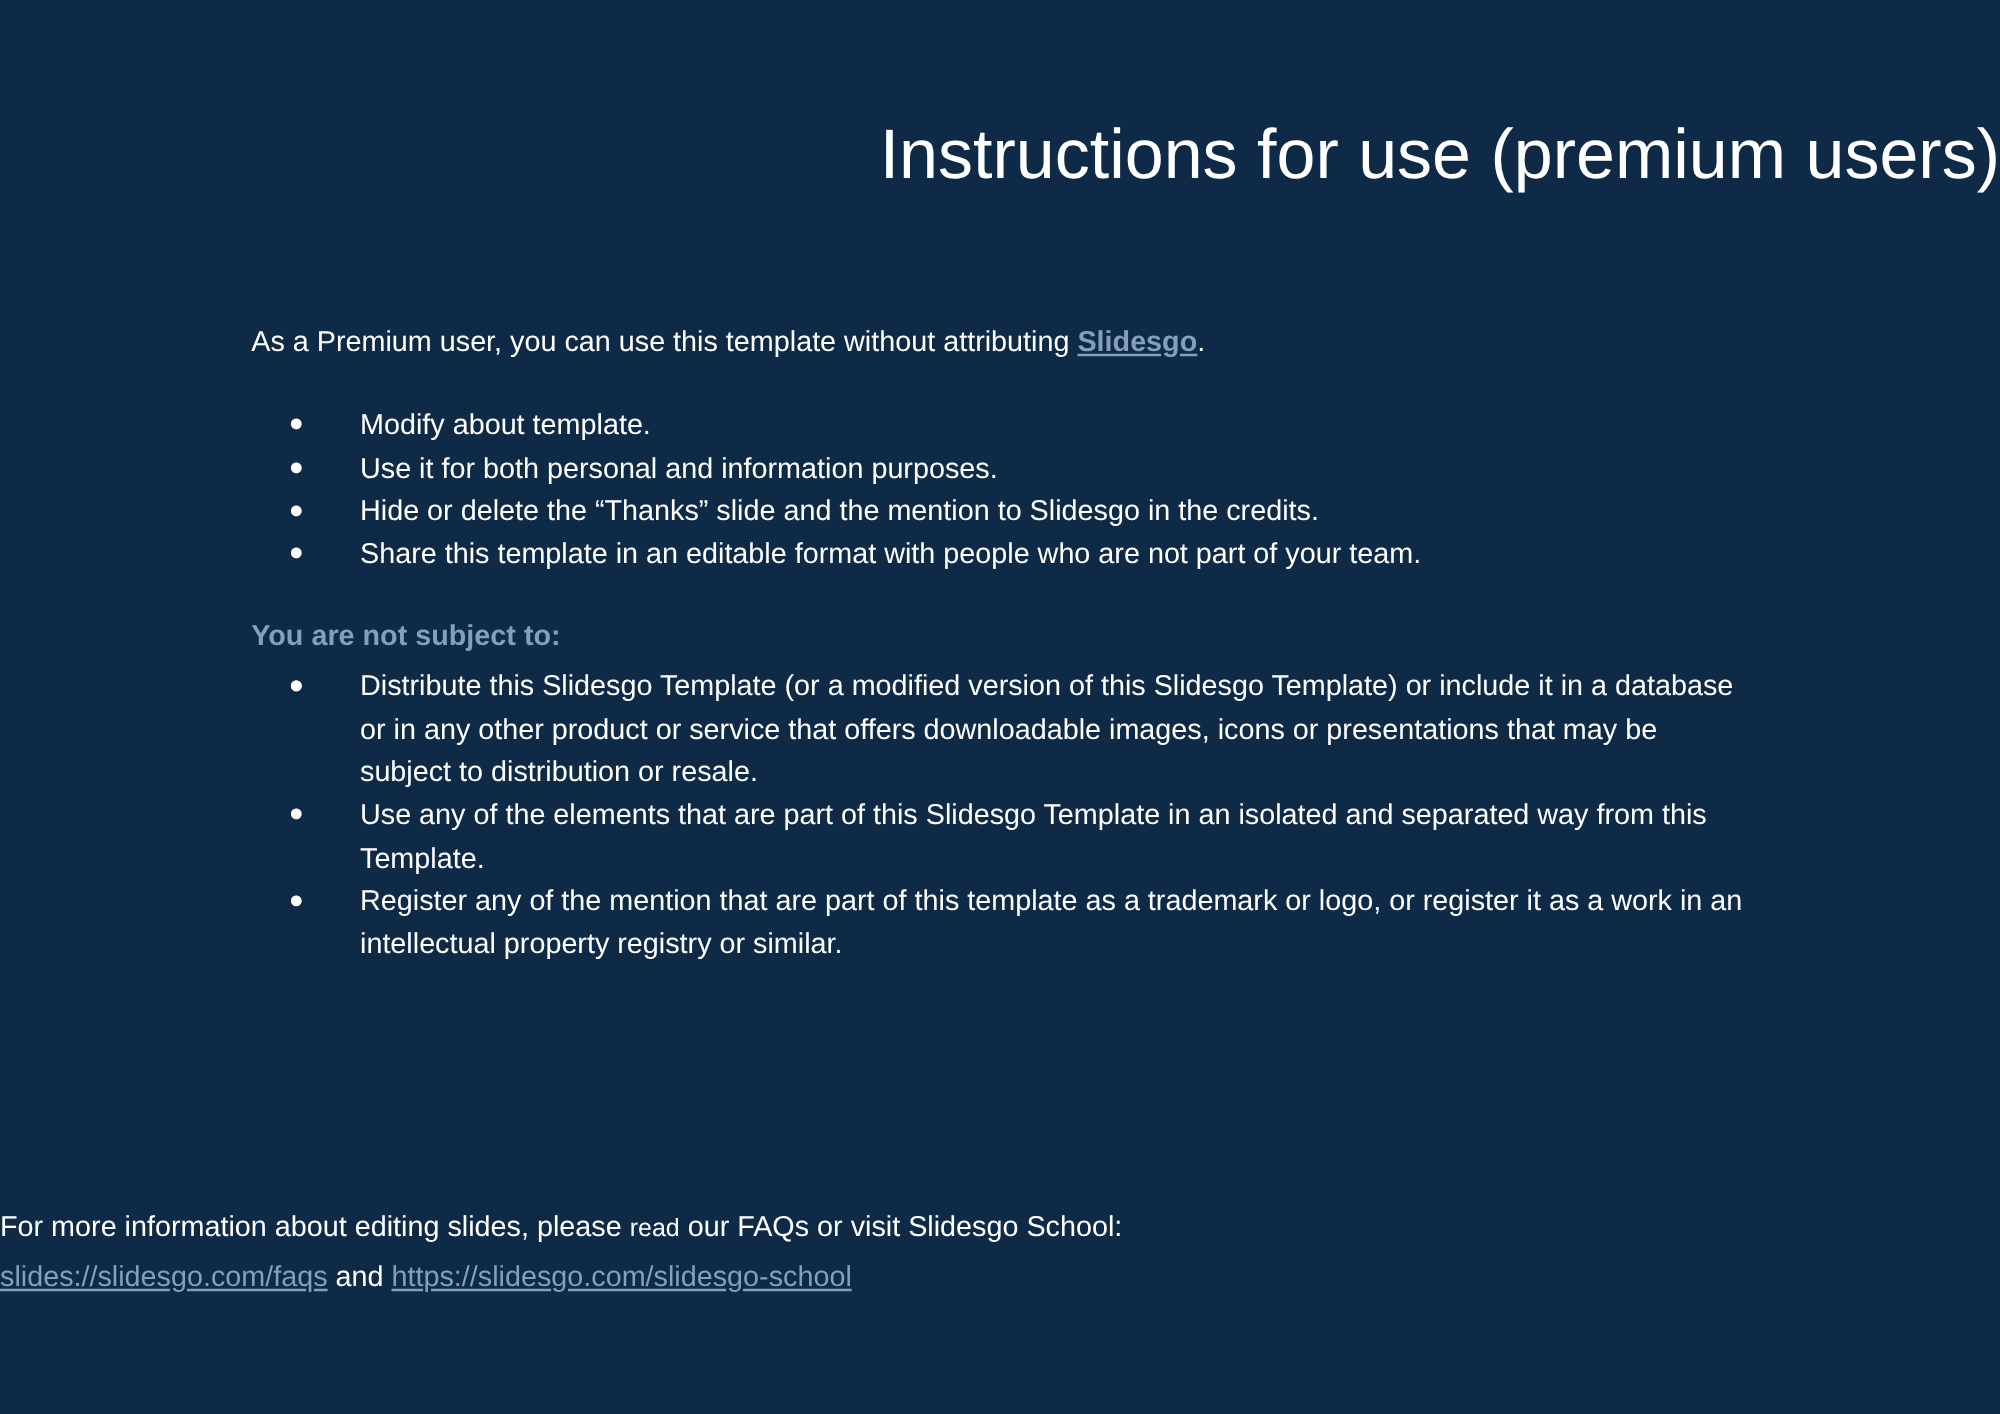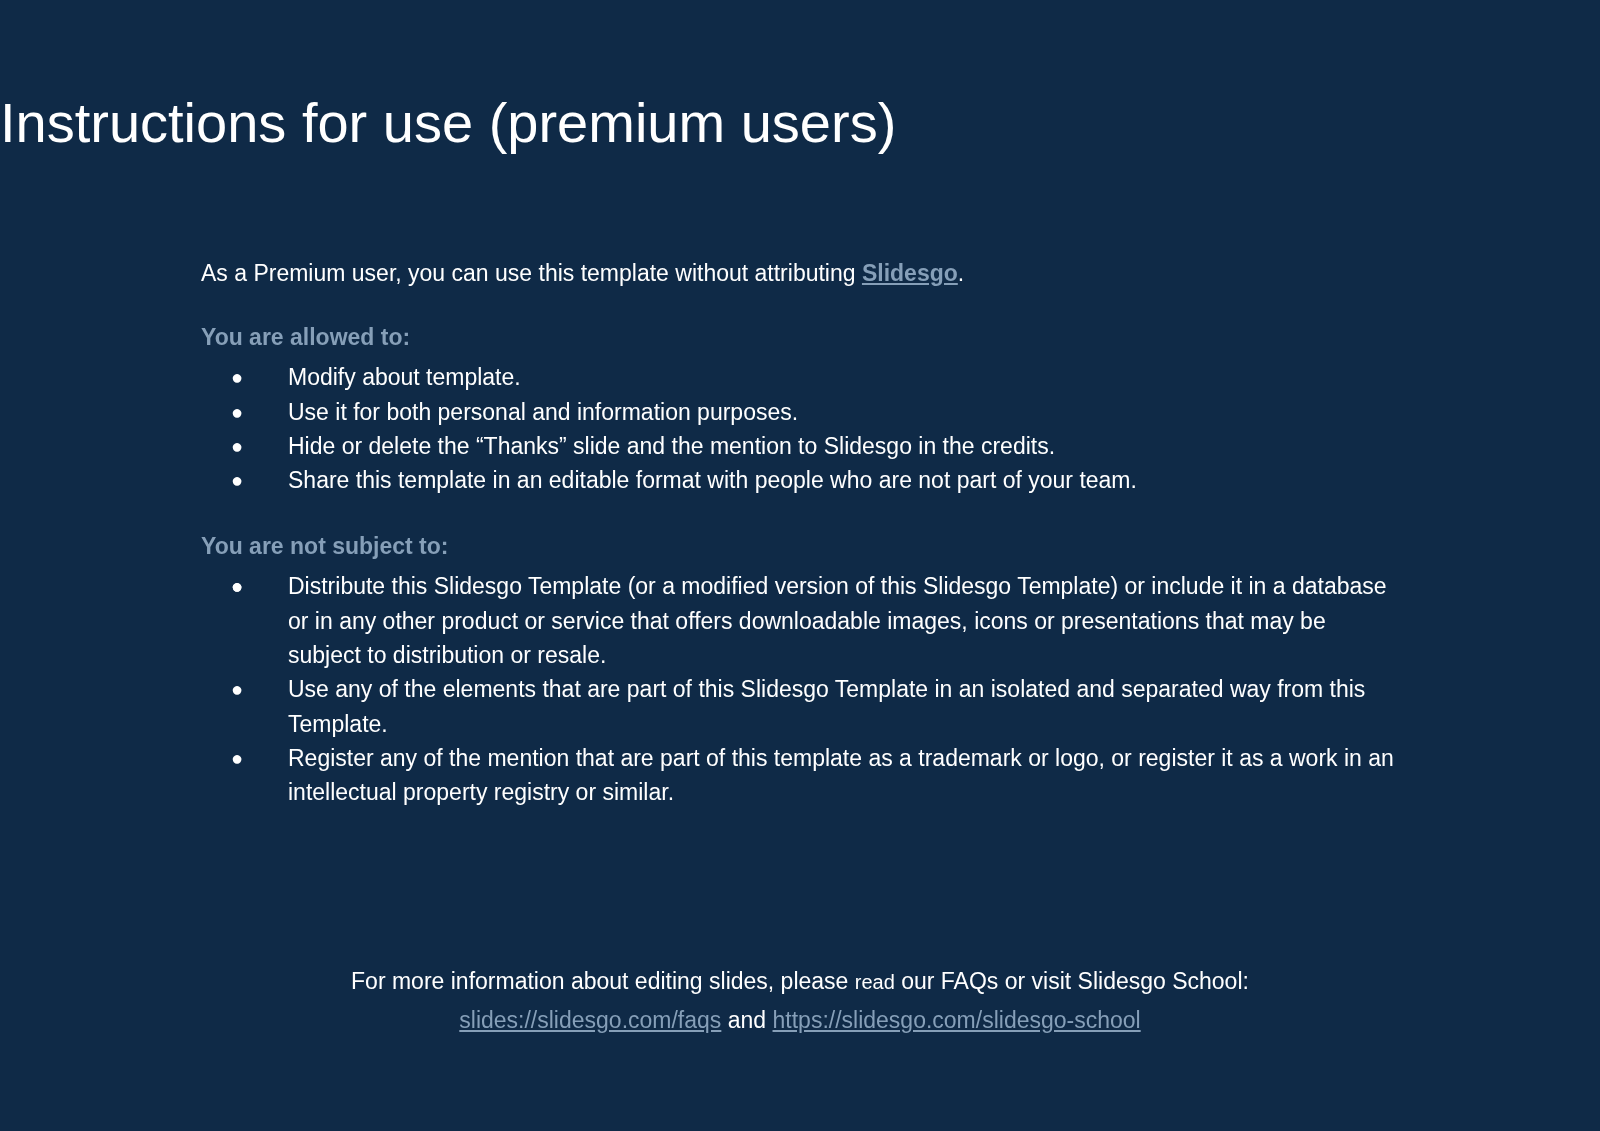--- a/index.html
+++ b/index.html
@@ -27,7 +27,7 @@
       left: 0;
       top: 88px;
       width: 1600px;
-      text-align: left;
+      text-align: right;
       font-size: 56px;
       line-height: 70px;
       font-weight: normal;

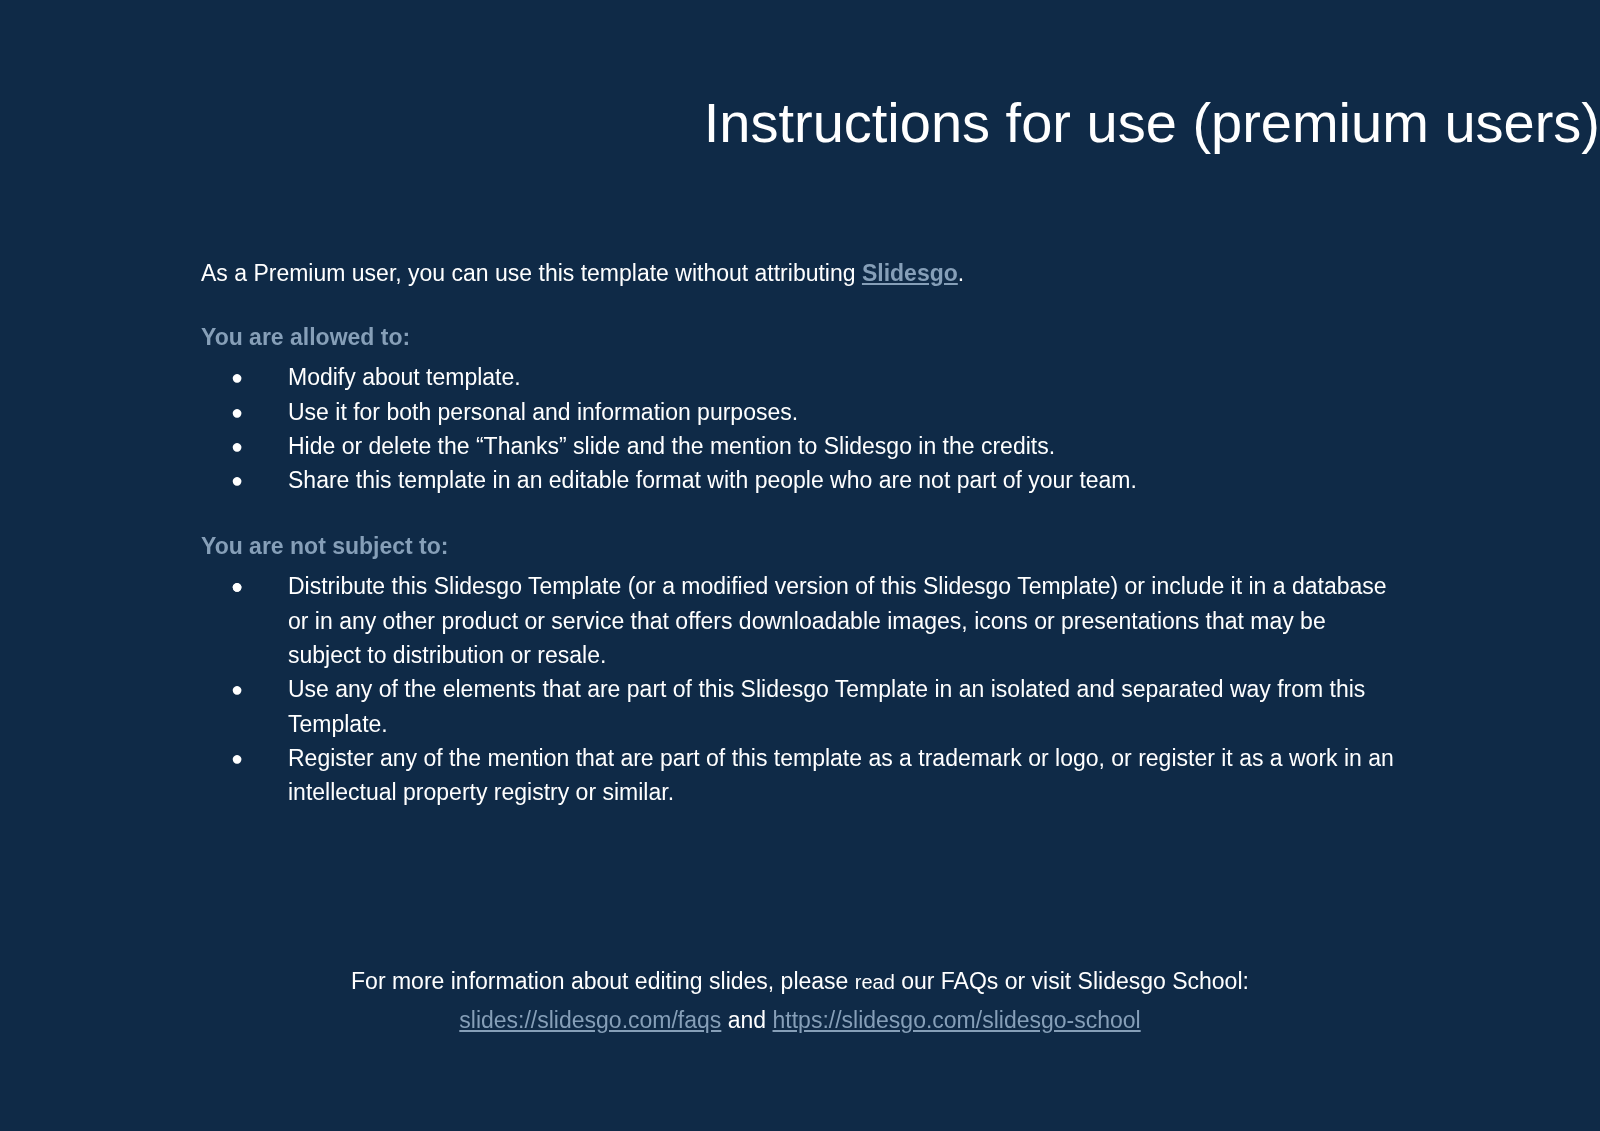--- a/index.html
+++ b/index.html
@@ -99,7 +99,6 @@
 
     <p class="intro"><span>As a Premium user, you can use this template without attributing </span><span class="link">Slidesgo</span><span>.</span></p>
 
-    <div class="section-heading">You are allowed to:</div>
     <ul class="bullets">
       <li><span class="bullet">●</span><span>Modify about template.</span></li>
       <li><span class="bullet">●</span><span>Use it for both personal and information purposes.</span></li>

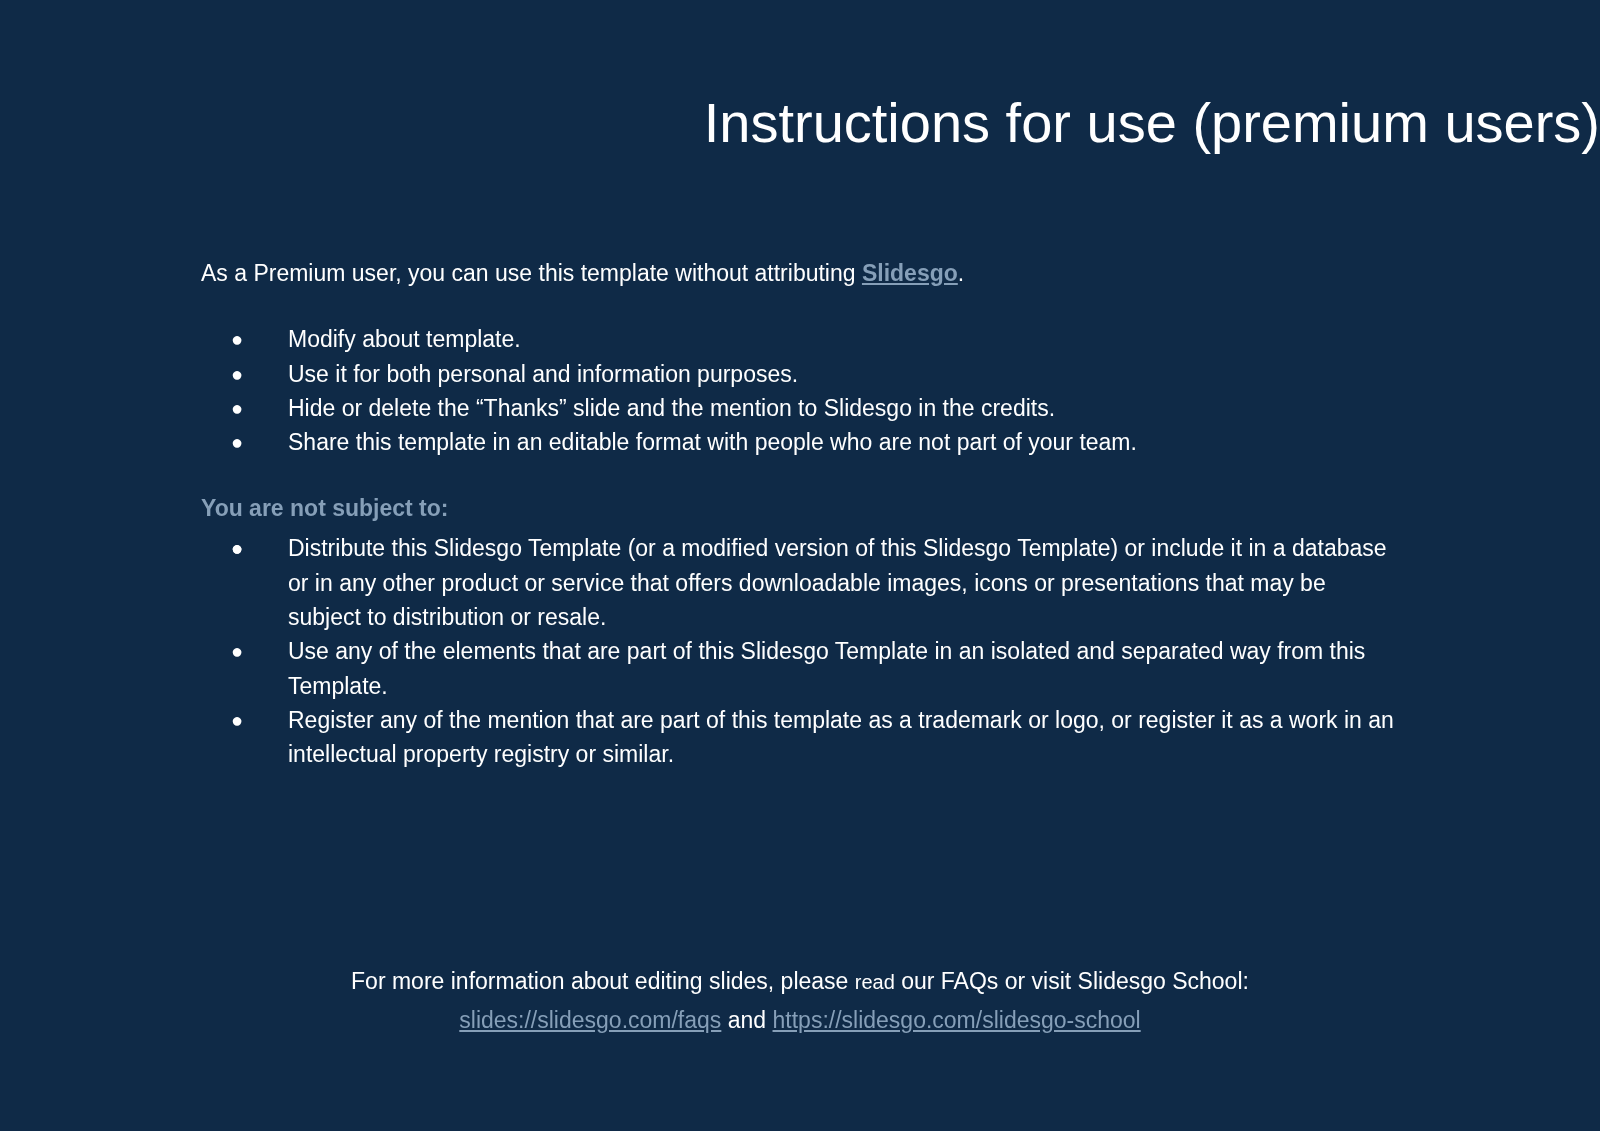--- a/index.html
+++ b/index.html
@@ -80,7 +80,6 @@
       left: 0;
       top: 962px;
       width: 1600px;
-      text-align: center;
       font-size: 23px;
       line-height: 38px;
     }

